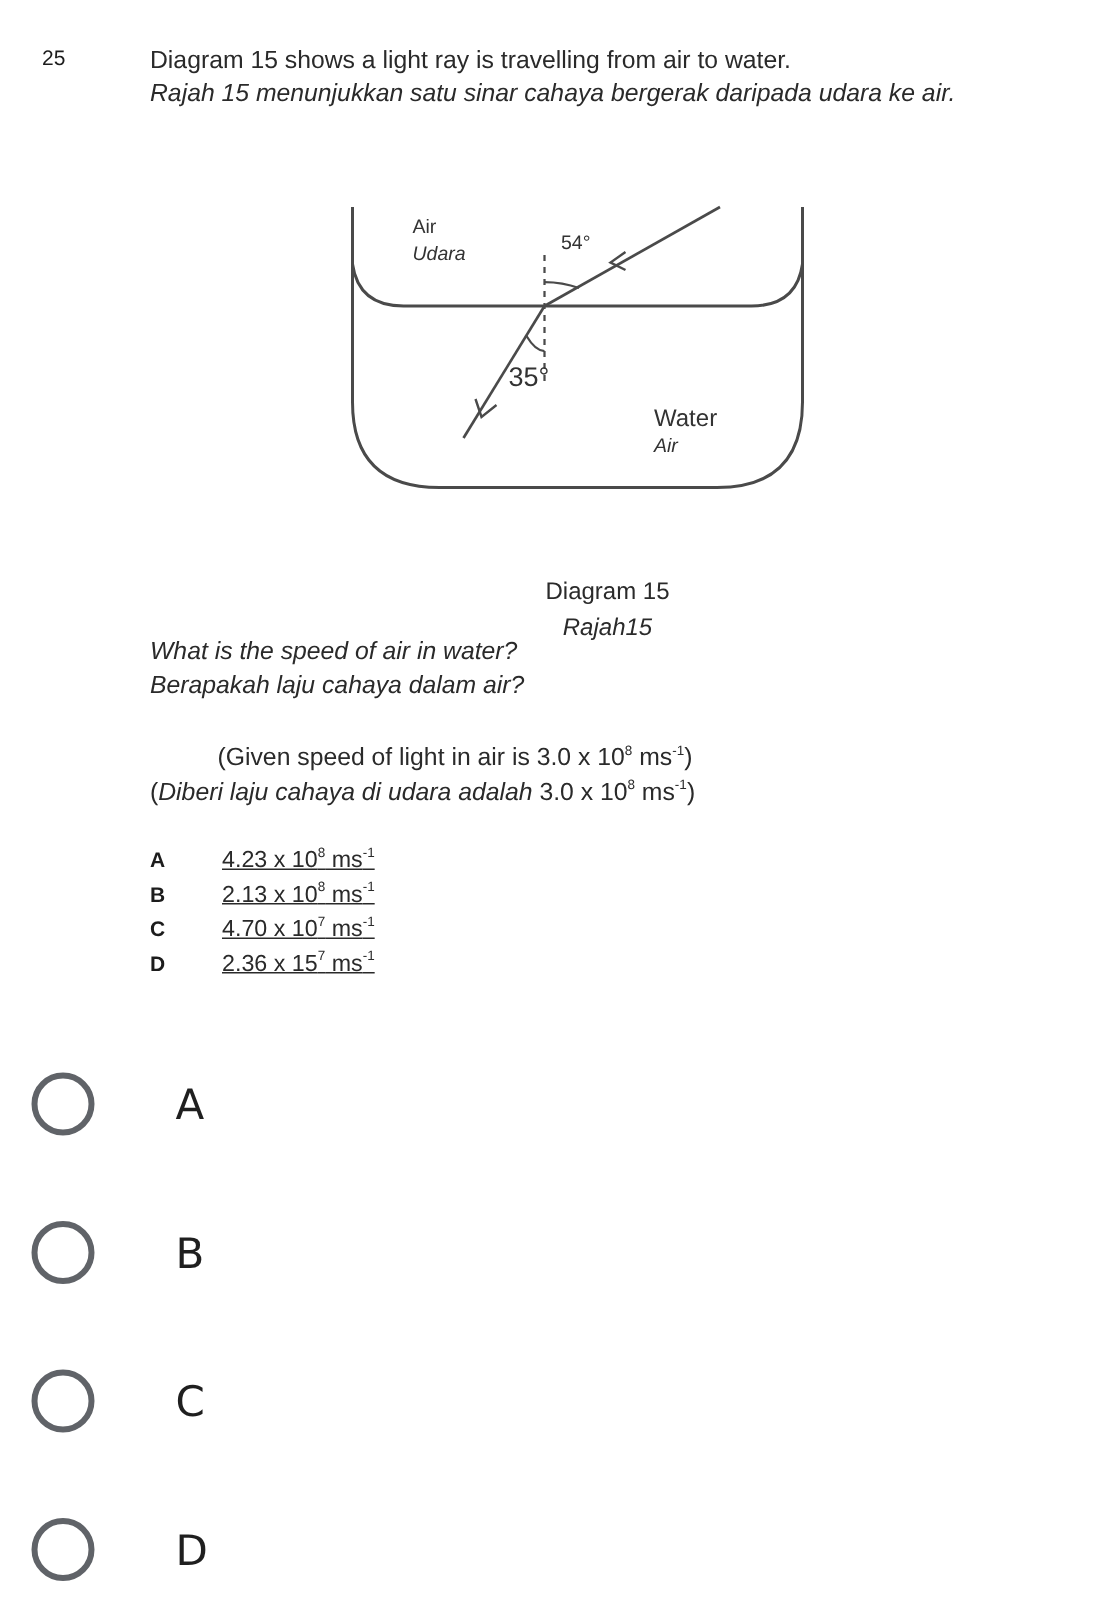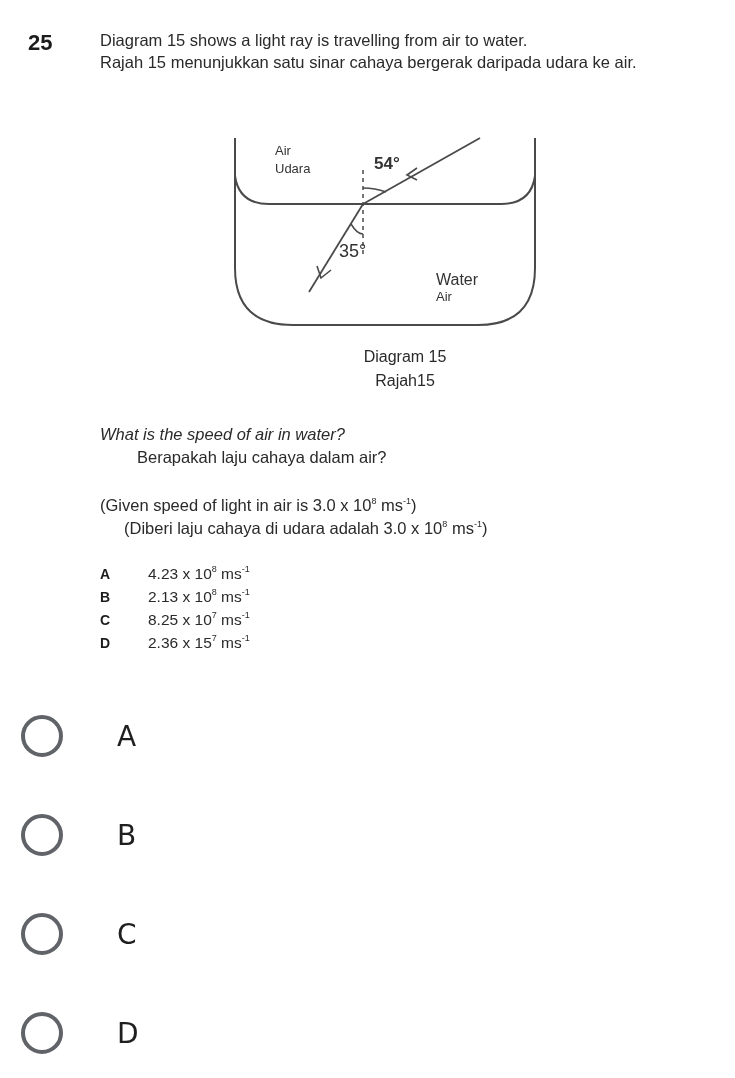--- a/index.html
+++ b/index.html
@@ -5,7 +5,7 @@
   html, body { margin: 0; padding: 0; background: #ffffff; }
   body { width: 735px; height: 1078px; position: relative; overflow: hidden; font-family: "Liberation Sans", sans-serif; color: #222; }
   .abs { position: absolute; }
-  .qnum { left: 28px; top: 30px; font-weight: bold; font-size: 22px; color: #1c1c1c; }
+  .qnum { left: 28px; top: 30px; font-weight: normal; font-size: 14px; color: #1c1c1c; }
   .stem { left: 100px; font-size: 16.5px; color: #2a2a2a; line-height: 20px; white-space: nowrap; }
   .it { }
   .caption { font-size: 16px; color: #2a2a2a; text-align: center; width: 200px; left: 305px; }

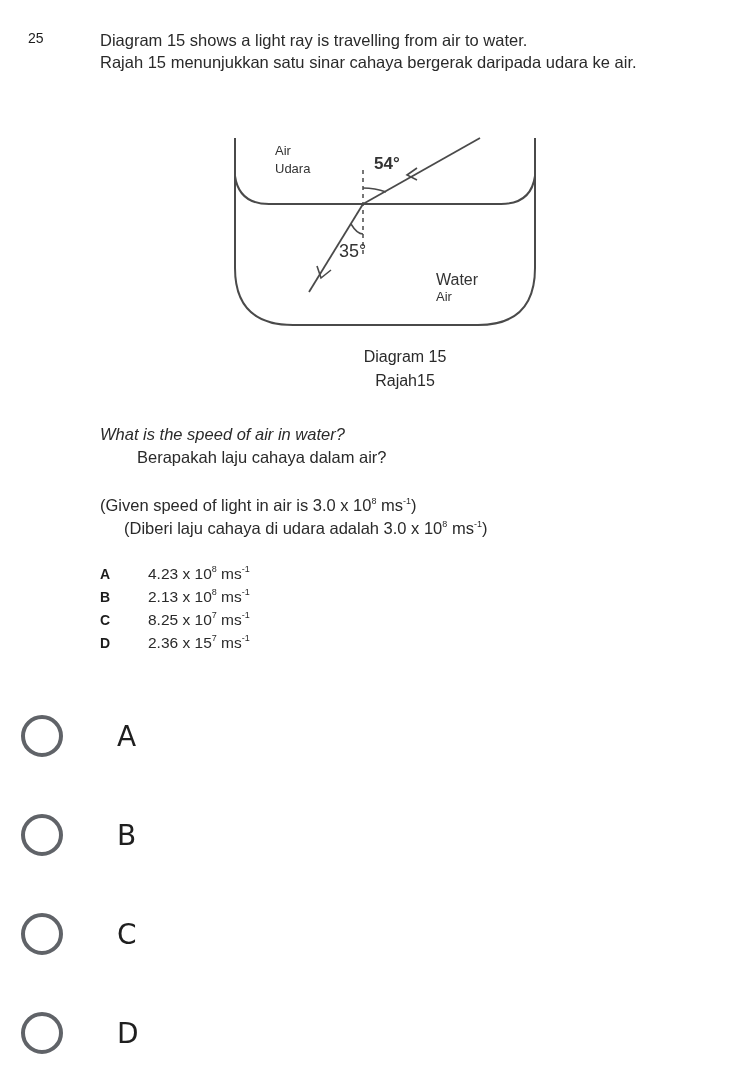--- a/index.html
+++ b/index.html
@@ -7,7 +7,7 @@
   .abs { position: absolute; }
   .qnum { left: 28px; top: 30px; font-weight: normal; font-size: 14px; color: #1c1c1c; }
   .stem { left: 100px; font-size: 16.5px; color: #2a2a2a; line-height: 20px; white-space: nowrap; }
-  .it { }
+  .it { font-style: italic; }
   .caption { font-size: 16px; color: #2a2a2a; text-align: center; width: 200px; left: 305px; }
   .diagram { left: 223px; top: 125px; }
   .opts { left: 100px; top: 565px; }

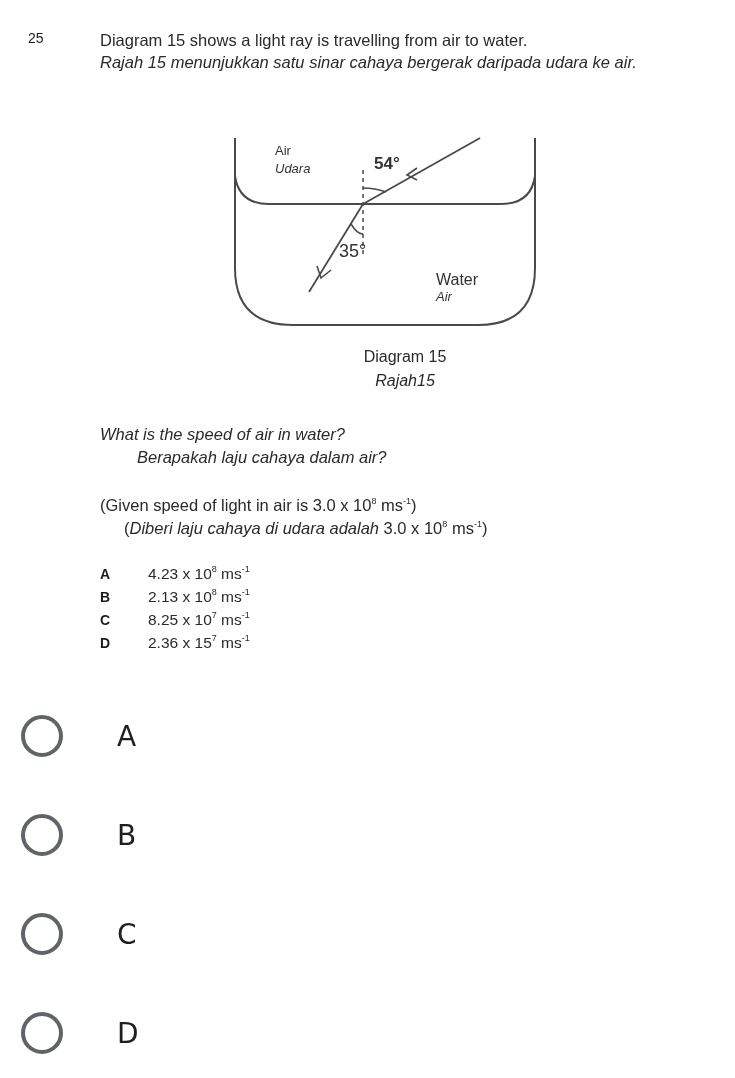--- a/index.html
+++ b/index.html
@@ -51,7 +51,7 @@
   </svg>
   <div class="abs" style="left:52px; top:18px; font-size:13px; color:#333;">Air</div>
   <div class="abs it" style="left:52px; top:36px; font-size:13px; color:#333;text-align:center;">Udara</div>
-  <div class="abs" style="left:151px; top:29px; font-size:17px; color:#333;font-weight:bold;">54°</div>
+  <div class="abs" style="left:151px; top:29px; font-size:13px; color:#333;">54°</div>
   <div class="abs" style="left:116px; top:116px; font-size:18px; color:#333;">35°</div>
   <div class="abs" style="left:213px; top:146px; font-size:16px; color:#333;">Water</div>
   <div class="abs it" style="left:213px; top:164px; font-size:13px; color:#333;">Air</div>

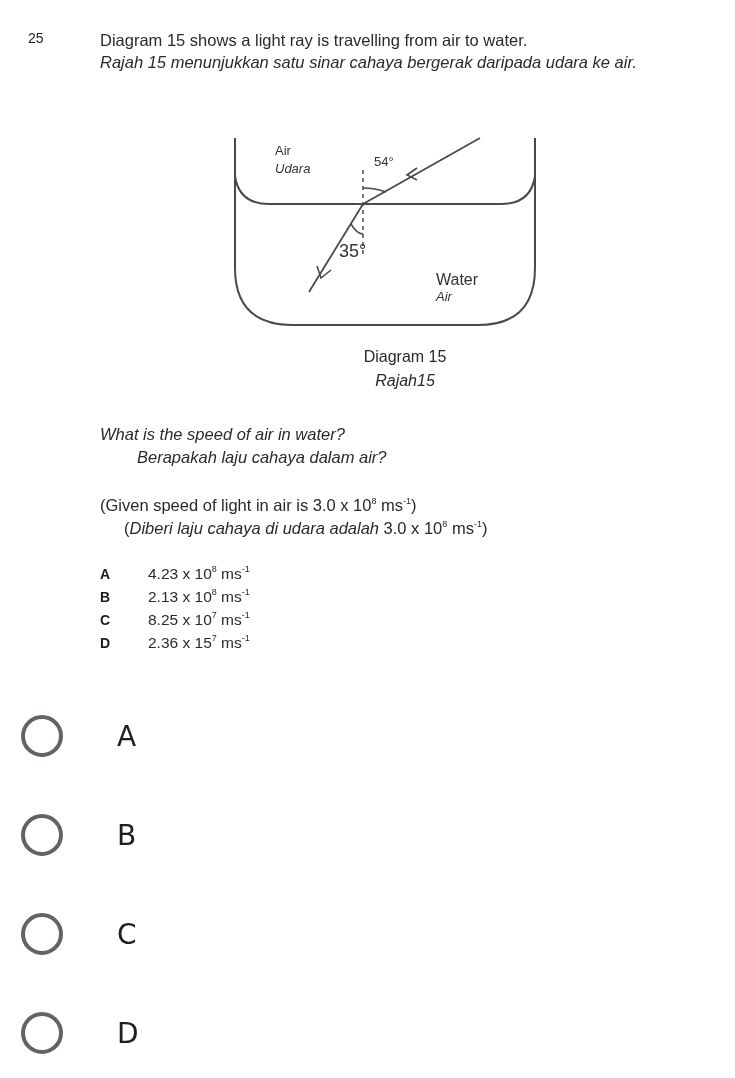--- a/index.html
+++ b/index.html
@@ -8,7 +8,7 @@
   .qnum { left: 28px; top: 30px; font-weight: normal; font-size: 14px; color: #1c1c1c; }
   .stem { left: 100px; font-size: 16.5px; color: #2a2a2a; line-height: 20px; white-space: nowrap; }
   .it { font-style: italic; }
-  .caption { font-size: 16px; color: #2a2a2a; text-align: center; width: 200px; left: 305px; }
+  .caption { font-size: 16px; color: #2a2a2a; text-align: center; width: 200px; left: 305px; margin-top: 38px; }
   .diagram { left: 223px; top: 125px; }
   .opts { left: 100px; top: 565px; }
   .opt-row { display: flex; align-items: baseline; height: 23px; }

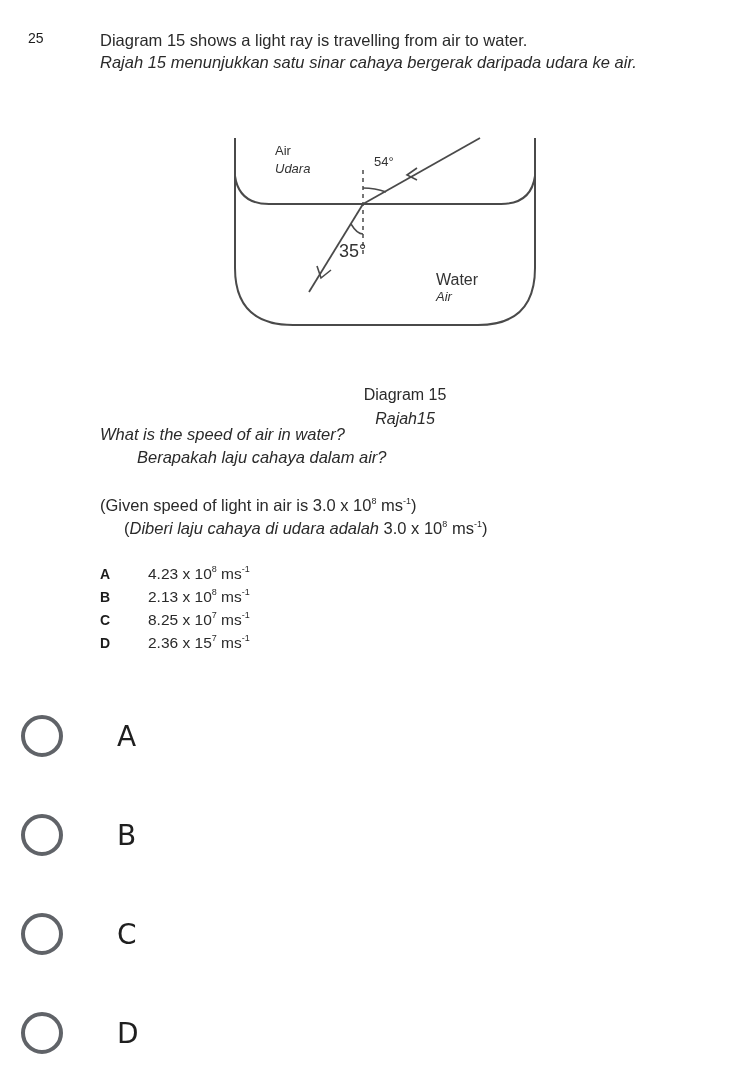--- a/index.html
+++ b/index.html
@@ -61,7 +61,7 @@
 <div class="abs caption it" style="top:372px;">Rajah15</div>
 
 <div class="abs stem" style="top:424px;font-style:italic;">What is the speed of air in water?</div>
-<div class="abs stem it" style="top:447px;margin-left:37px;">Berapakah laju cahaya dalam air?</div>
+<div class="abs stem it" style="top:447px;">Berapakah laju cahaya dalam air?</div>
 
 <div class="abs stem" style="top:495px;"><span>(Given speed of light in air is 3.0 x 10</span><sup>8</sup><span> ms</span><sup>-1</sup><span>)</span></div>
 

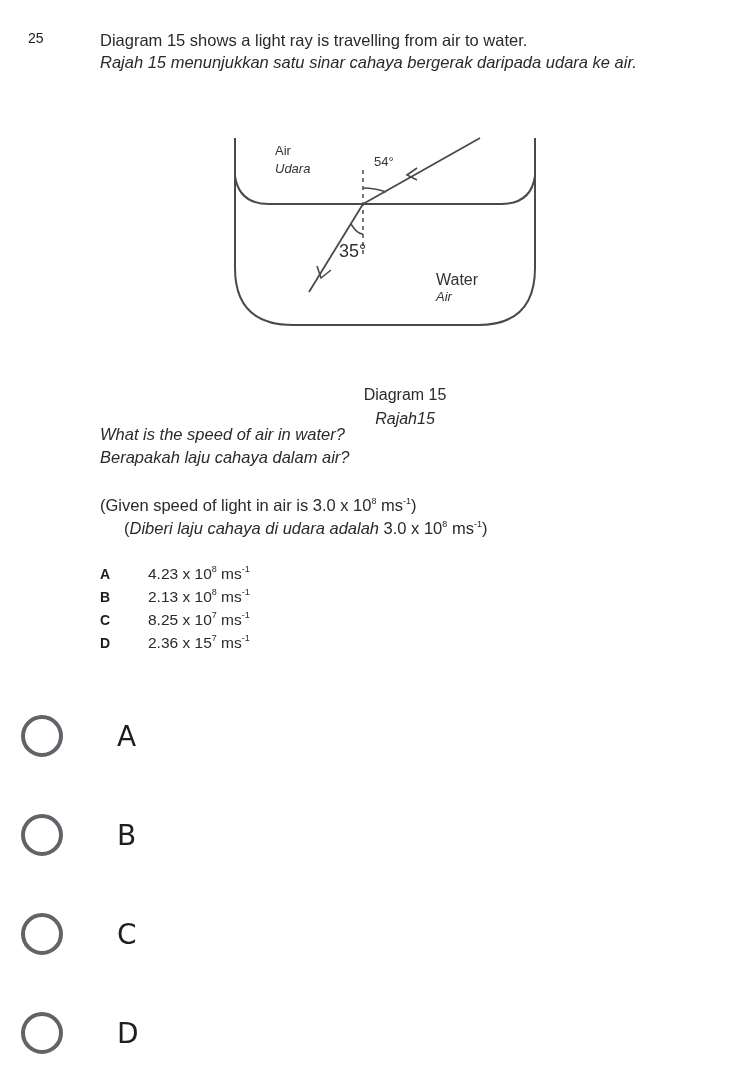--- a/index.html
+++ b/index.html
@@ -63,7 +63,7 @@
 <div class="abs stem" style="top:424px;font-style:italic;">What is the speed of air in water?</div>
 <div class="abs stem it" style="top:447px;">Berapakah laju cahaya dalam air?</div>
 
-<div class="abs stem" style="top:495px;"><span>(Given speed of light in air is 3.0 x 10</span><sup>8</sup><span> ms</span><sup>-1</sup><span>)</span></div>
+<div class="abs stem" style="top:495px;margin-left:45px;"><span>(Given speed of light in air is 3.0 x 10</span><sup>8</sup><span> ms</span><sup>-1</sup><span>)</span></div>
 
 <div class="abs stem" style="top:518px;margin-left:24px;"><span>(</span><span class="it">Diberi laju cahaya di udara adalah</span><span> 3.0 x 10</span><sup>8</sup><span> ms</span><sup>-1</sup><span>)</span></div>
 

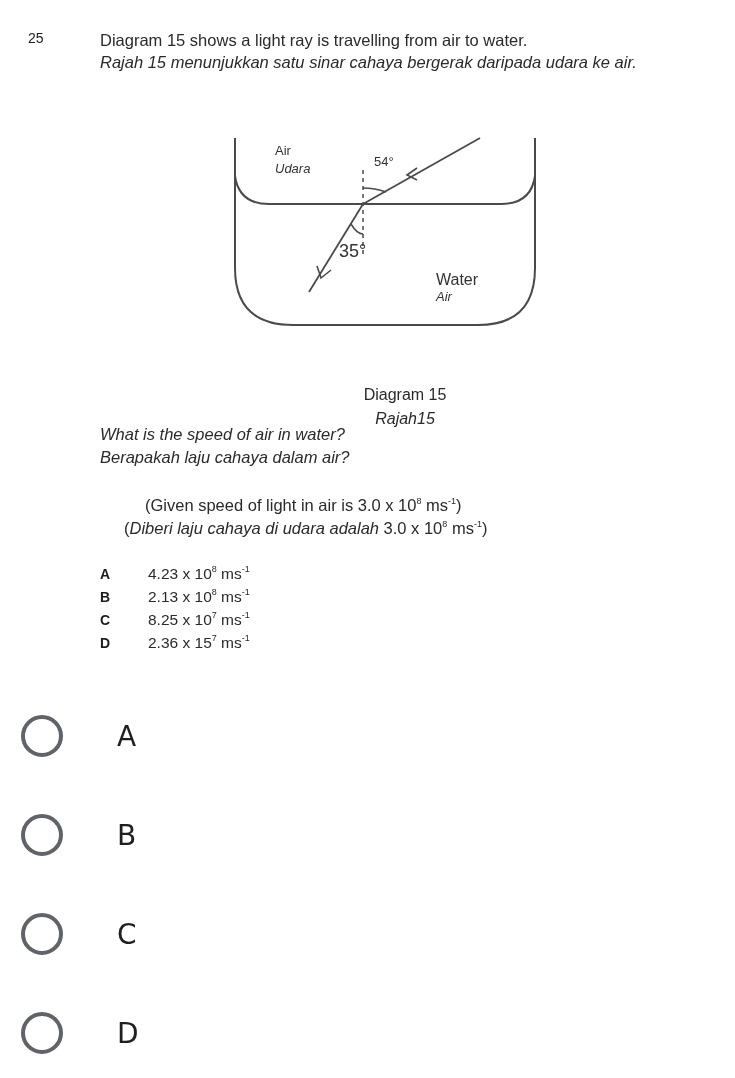--- a/index.html
+++ b/index.html
@@ -65,7 +65,7 @@
 
 <div class="abs stem" style="top:495px;margin-left:45px;"><span>(Given speed of light in air is 3.0 x 10</span><sup>8</sup><span> ms</span><sup>-1</sup><span>)</span></div>
 
-<div class="abs stem" style="top:518px;margin-left:24px;"><span>(</span><span class="it">Diberi laju cahaya di udara adalah</span><span> 3.0 x 10</span><sup>8</sup><span> ms</span><sup>-1</sup><span>)</span></div>
+<div class="abs stem" style="top:518px;"><span>(</span><span class="it">Diberi laju cahaya di udara adalah</span><span> 3.0 x 10</span><sup>8</sup><span> ms</span><sup>-1</sup><span>)</span></div>
 
 <div class="abs opts">
   <div class="opt-row">

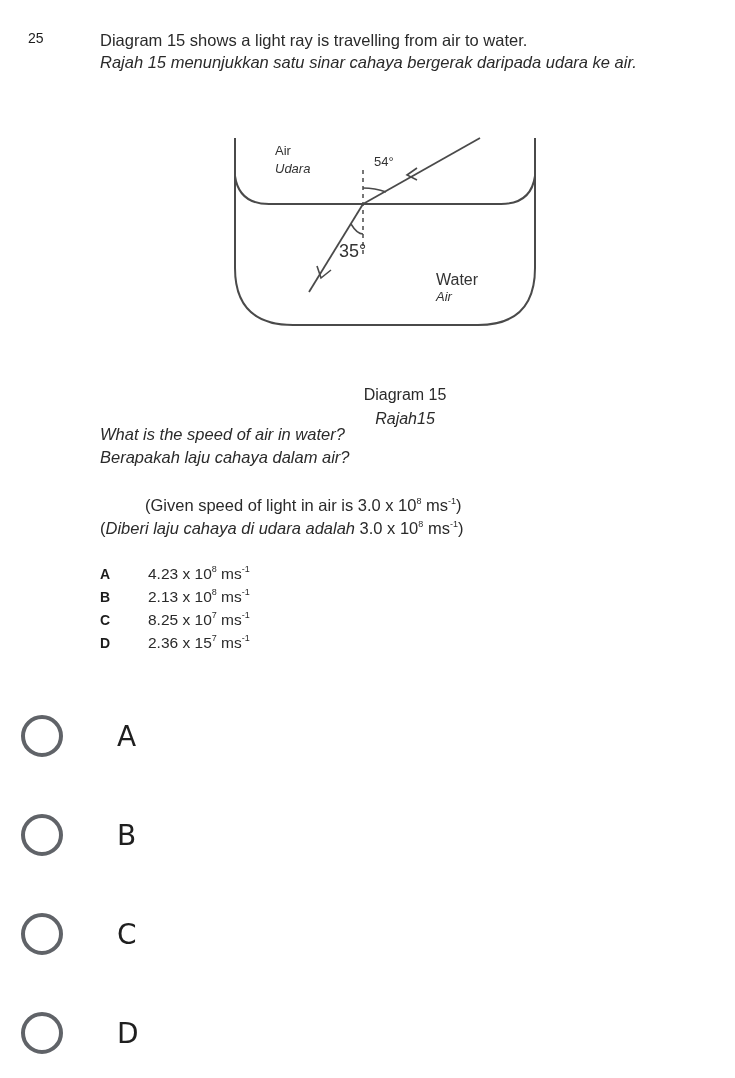--- a/index.html
+++ b/index.html
@@ -13,7 +13,7 @@
   .opts { left: 100px; top: 565px; }
   .opt-row { display: flex; align-items: baseline; height: 23px; }
   .opt-letter { width: 48px; font-weight: bold; font-size: 14px; color: #1c1c1c; }
-  .opt-val { font-size: 15.5px; color: #2a2a2a; white-space: nowrap; }
+  .opt-val { font-size: 15.5px; color: #2a2a2a; white-space: nowrap; text-decoration: underline; }
   sup { font-size: 9px; vertical-align: 7px; line-height: 0; }
   .choice { left: 18px; width: 300px; height: 60px; display: flex; align-items: center; cursor: pointer; }
   .radio { width: 42px; height: 42px; border: 4.5px solid #606368; border-radius: 50%; box-sizing: border-box; margin-left: 3px; }

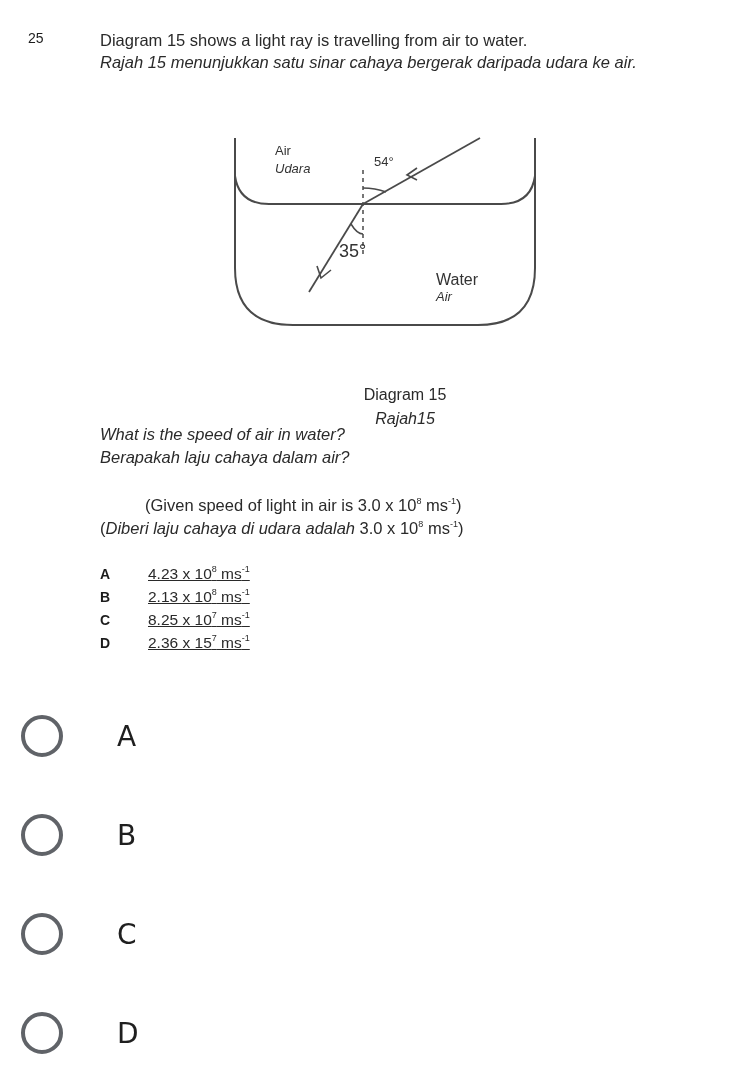--- a/index.html
+++ b/index.html
@@ -78,7 +78,7 @@
   </div>
   <div class="opt-row">
     <span class="opt-letter">C</span>
-    <span class="opt-val"><span>8.25 x 10</span><sup>7</sup><span> ms</span><sup>-1</sup></span>
+    <span class="opt-val"><span>4.70 x 10</span><sup>7</sup><span> ms</span><sup>-1</sup></span>
   </div>
   <div class="opt-row">
     <span class="opt-letter">D</span>

